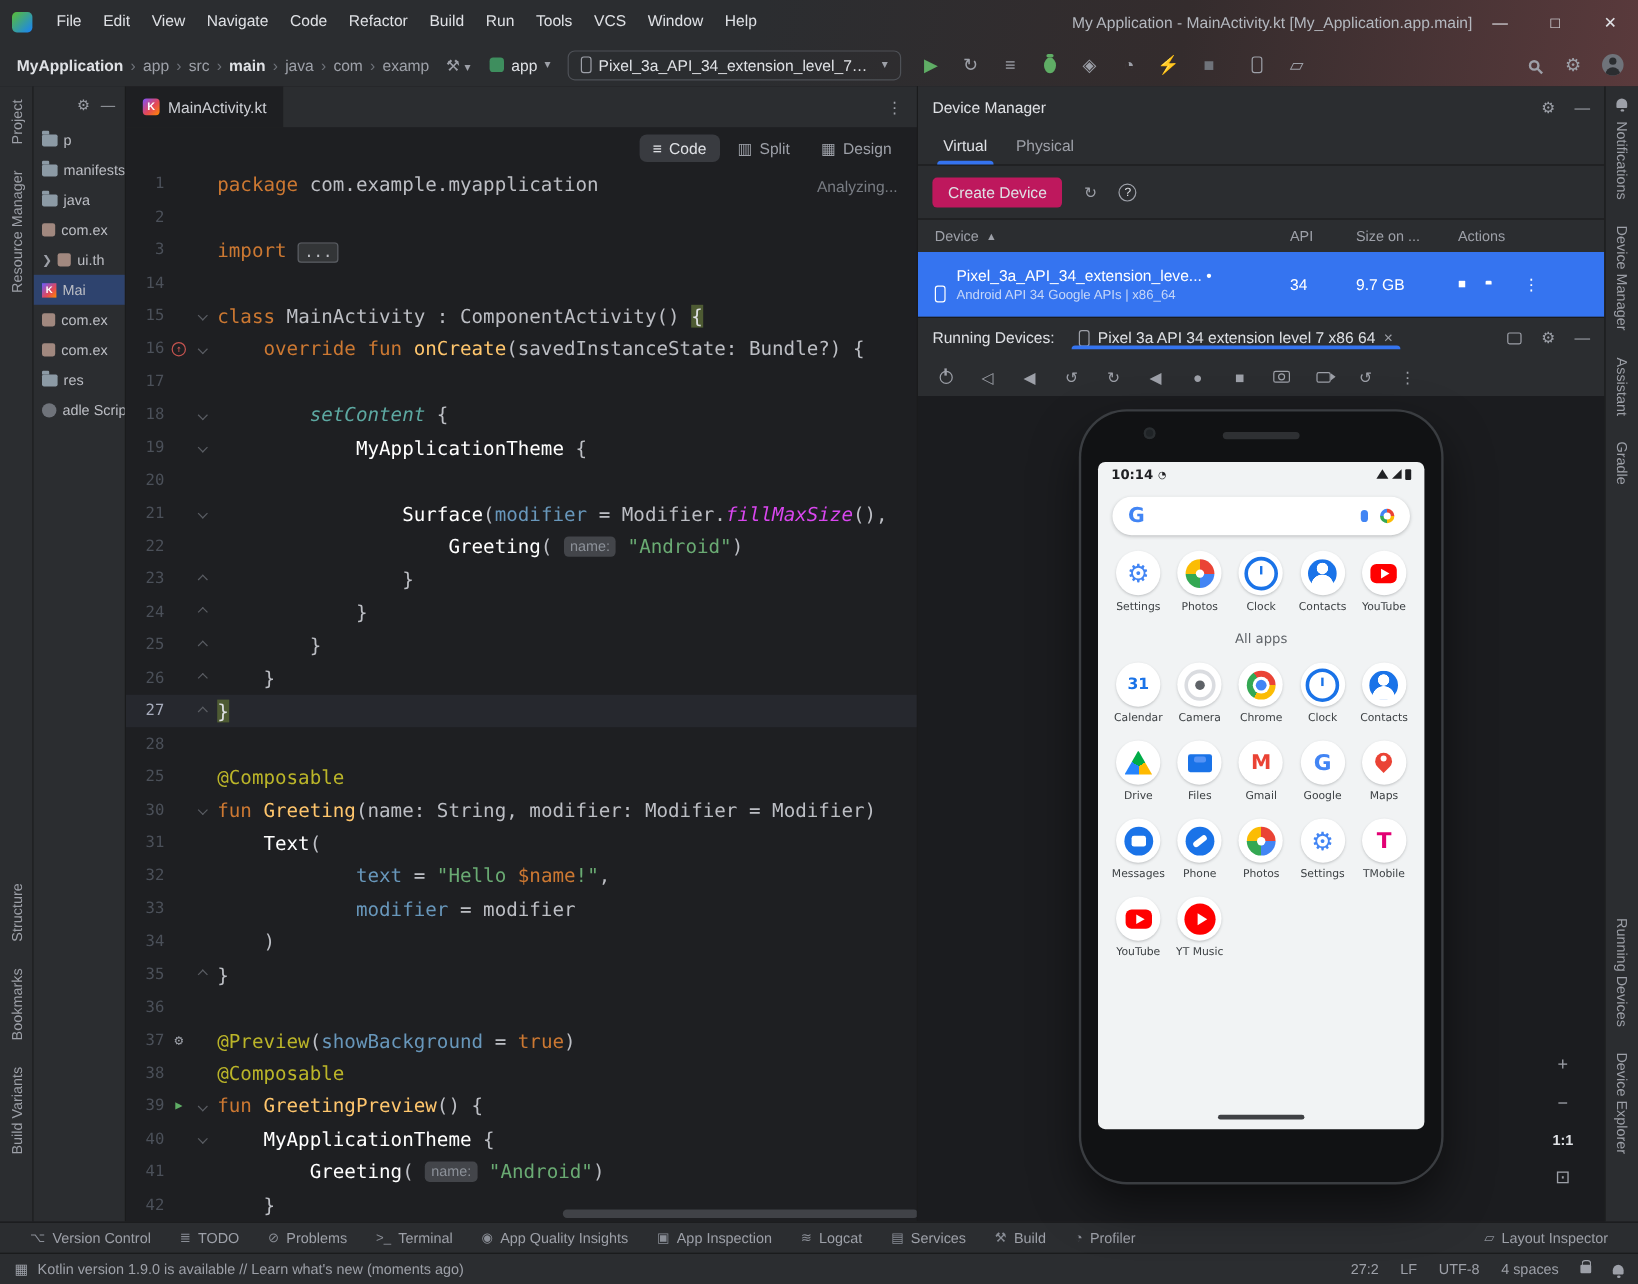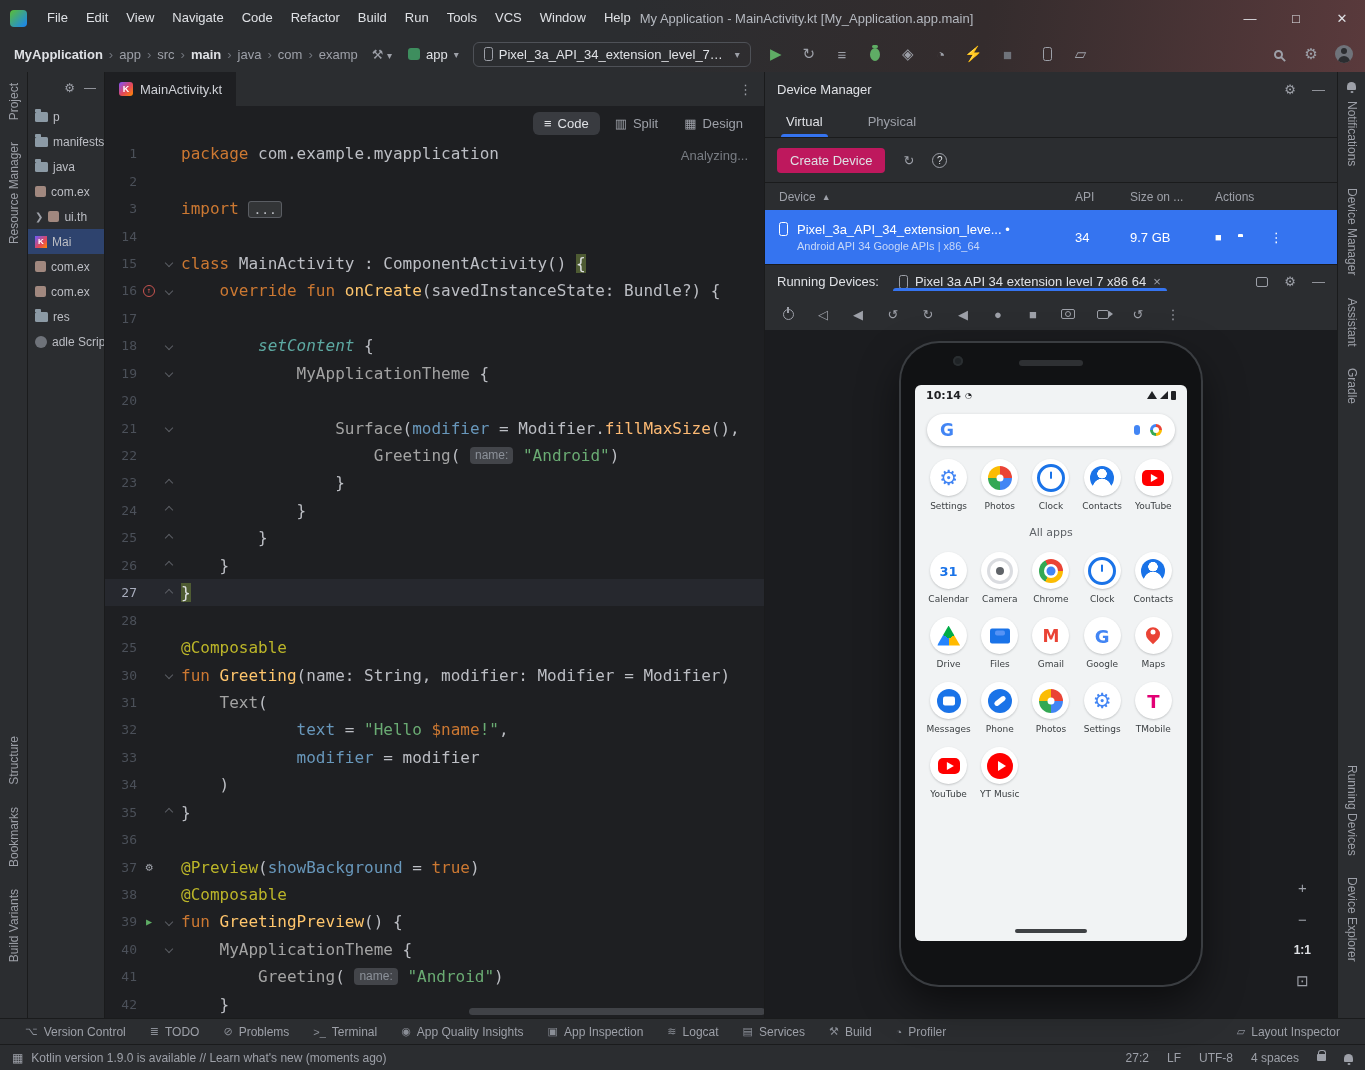--- a/index.html
+++ b/index.html
@@ -13,7 +13,7 @@
   .as-logo{width:17px;height:17px;border-radius:4px;margin:0 11px 0 10px;
            background:linear-gradient(135deg,#54B848 10%,#1E88E5 90%)}
   .menu-item{padding:0 9px;height:36px;line-height:36px;color:#DFE1E5}
-  .tb-title{flex:1;text-align:left;color:#B4B8BF;white-space:nowrap;overflow:hidden}
+  .tb-title{flex:1;text-align:right;color:#B4B8BF;white-space:nowrap;overflow:hidden}
   .win-controls{display:flex}
   .winbtn{width:46px;height:36px;display:flex;align-items:center;justify-content:center;color:#DFE1E5;font-size:13px}
 

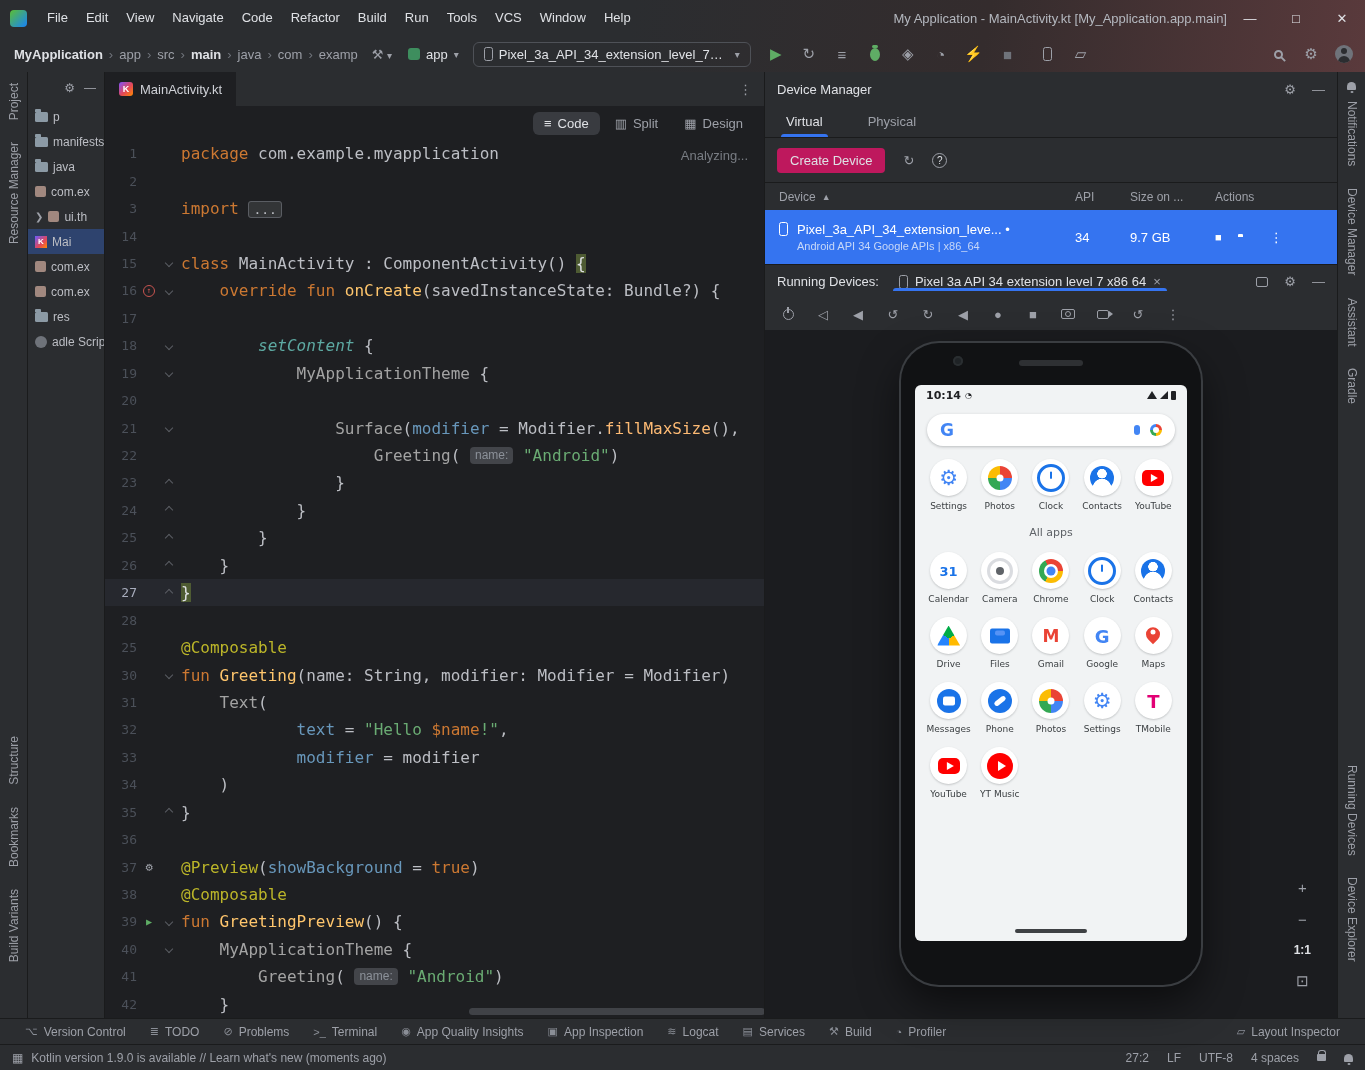--- a/index.html
+++ b/index.html
@@ -92,7 +92,7 @@
   .rightcol{width:572px;flex:none;display:flex;flex-direction:column;background:#2B2D30;min-height:0}
   .panelhead{height:34px;display:flex;align-items:center;padding:0 12px;gap:10px;flex:none}
   .ph-icons{margin-left:auto;display:flex;gap:16px;color:#9DA0A8;align-items:center}
-  .dmtabs{height:32px;display:flex;gap:23px;padding:0 10px;border-bottom:1px solid #1A1B1C;flex:none}
+  .dmtabs{height:32px;display:flex;gap:2px;padding:0 10px;border-bottom:1px solid #1A1B1C;flex:none}
   .dmtab{padding:0 11px;display:flex;align-items:center;color:#9DA0A8;position:relative}
   .dmtab.active{color:#DFE1E5}
   .dmtab.active::after{content:"";position:absolute;left:6px;right:6px;bottom:0;height:3px;border-radius:3px 3px 0 0;background:#3574F0}

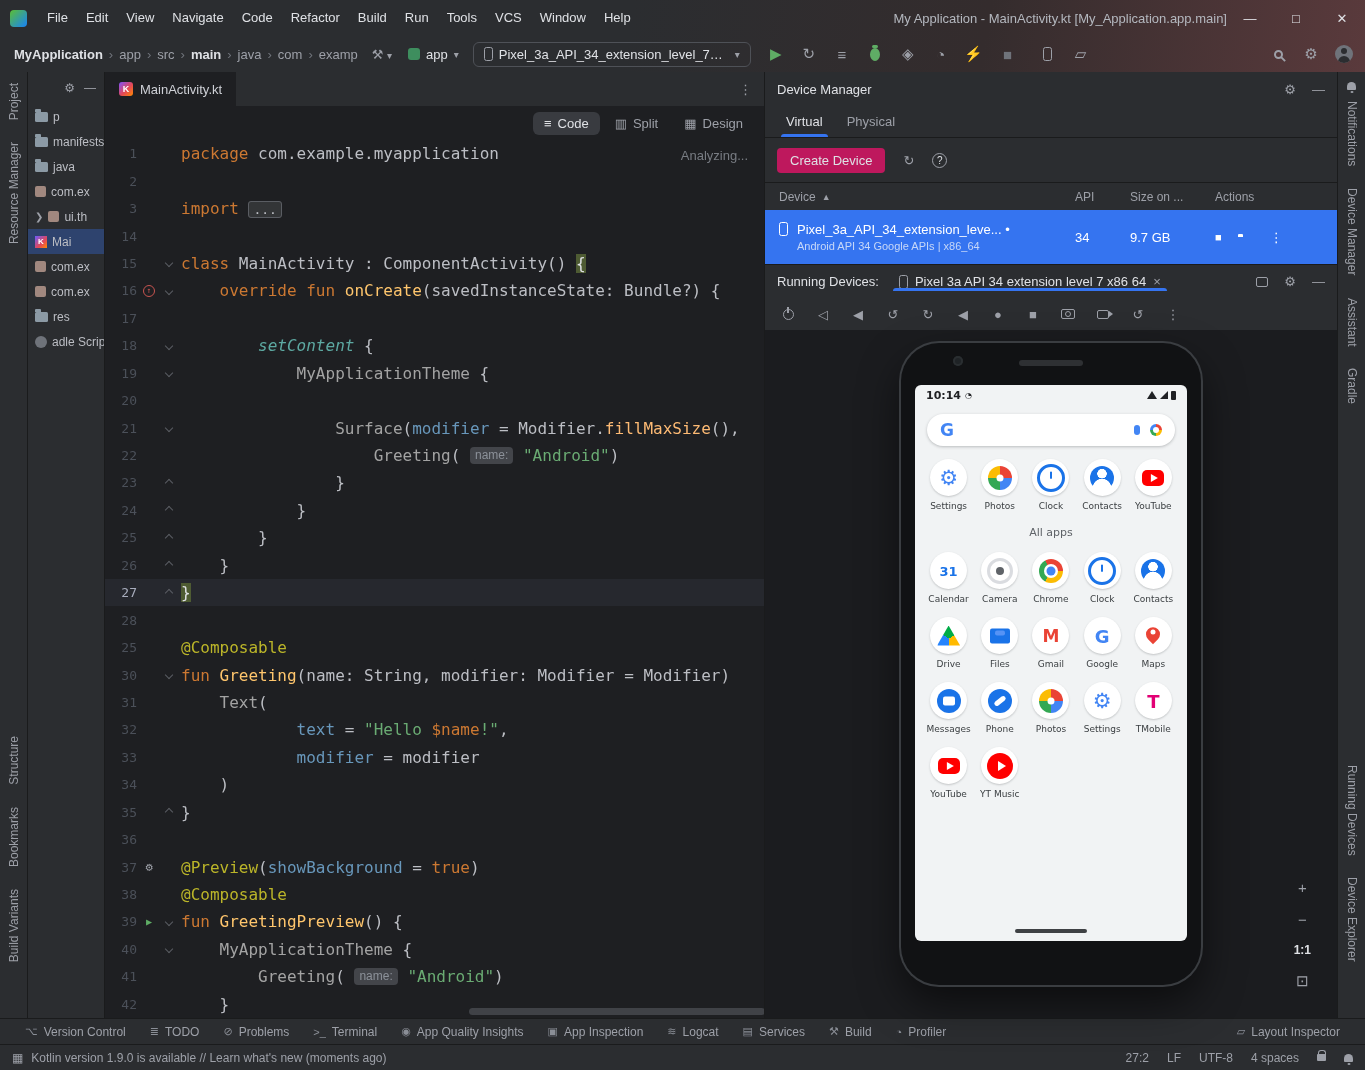--- a/index.html
+++ b/index.html
@@ -103,7 +103,7 @@
   .dmthead{height:28px;display:flex;align-items:center;padding:0 14px;color:#9DA0A8;font-size:12px;border-top:1px solid #1A1B1C;flex:none}
   .c-dev{flex:1;display:flex;gap:6px;align-items:center}.c-api{width:55px}.c-size{width:85px}.c-act{width:108px}
   .dmrow{height:54px;display:flex;align-items:center;padding:0 14px;background:#3574F0;color:#fff;flex:none}
-  .dev-main{flex:1;min-width:0;display:flex;gap:9px;align-items:flex-start}
+  .dev-main{flex:1;min-width:0;display:flex;gap:9px;align-items:flex-end}
   .dev-name{font-size:13px;white-space:nowrap}
   .dev-sub{font-size:11px;color:#C6D7F8;margin-top:3px;white-space:nowrap}
   .phic{width:9px;height:14px;border:1.5px solid currentColor;border-radius:2.5px;flex:none}

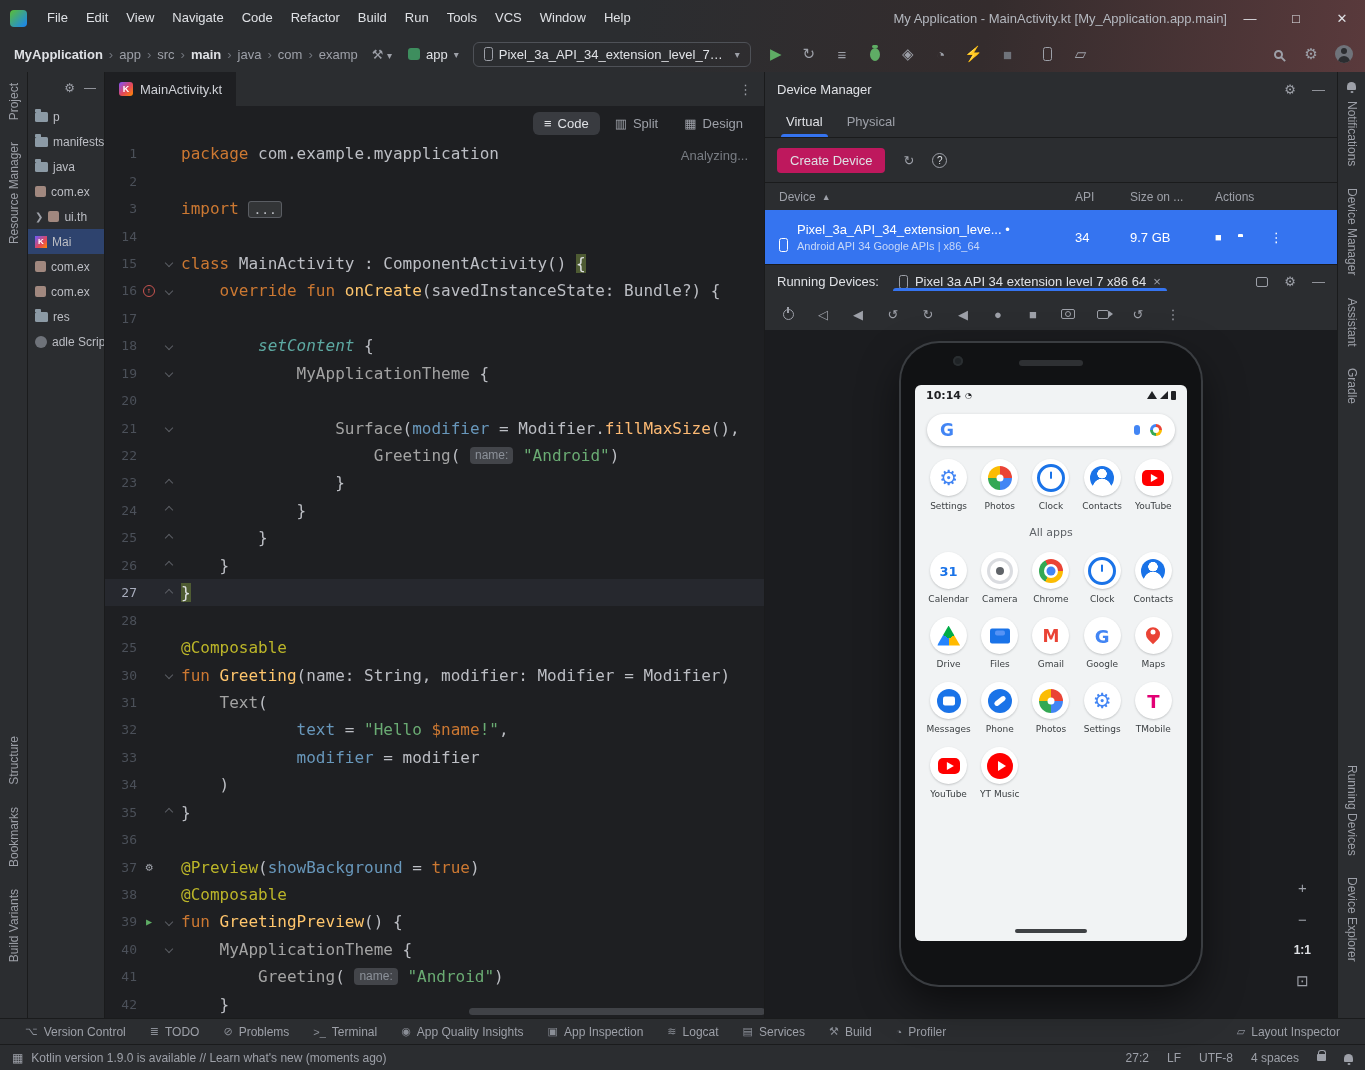--- a/index.html
+++ b/index.html
@@ -75,7 +75,7 @@
   .chev.up{transform:rotate(-135deg)}
   .ctext{white-space:pre;padding-left:4px}
   .s-kw{color:#CC7832}.s-pl{color:#BCBEC4}.s-fn{color:#FFC66D}
-  .s-call{color:#a3a3a3}.s-callit{color:#5DA9A2;font-style:italic}
+  .s-call{color:#ffffff}.s-callit{color:#5DA9A2;font-style:italic}
   .s-fnit{color:#fdba74;}
   .s-str{color:#6AAB73}.s-strv{color:#CC7832}.s-cmt{color:#7A7E85}.s-ann{color:#BBB529}
   .s-named{color:#6897BB}

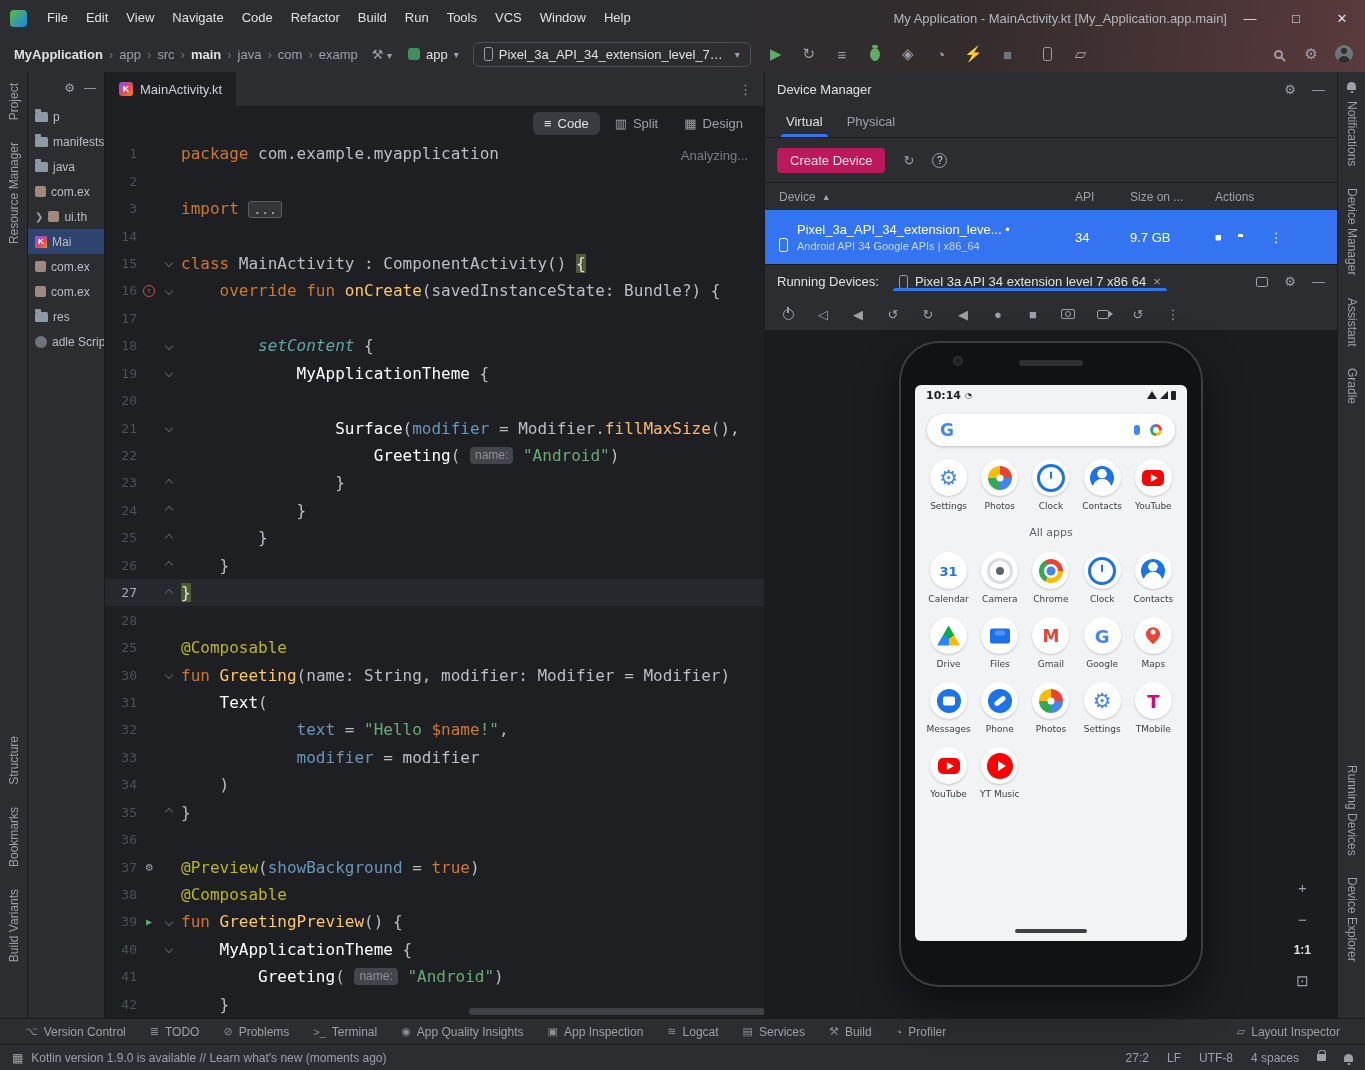--- a/index.html
+++ b/index.html
@@ -76,7 +76,7 @@
   .ctext{white-space:pre;padding-left:4px}
   .s-kw{color:#CC7832}.s-pl{color:#BCBEC4}.s-fn{color:#FFC66D}
   .s-call{color:#ffffff}.s-callit{color:#5DA9A2;font-style:italic}
-  .s-fnit{color:#fdba74;}
+  .s-fnit{color:#d946ef;font-style:italic}
   .s-str{color:#6AAB73}.s-strv{color:#CC7832}.s-cmt{color:#7A7E85}.s-ann{color:#BBB529}
   .s-named{color:#6897BB}
   .s-brace{background:#4E5B33}

